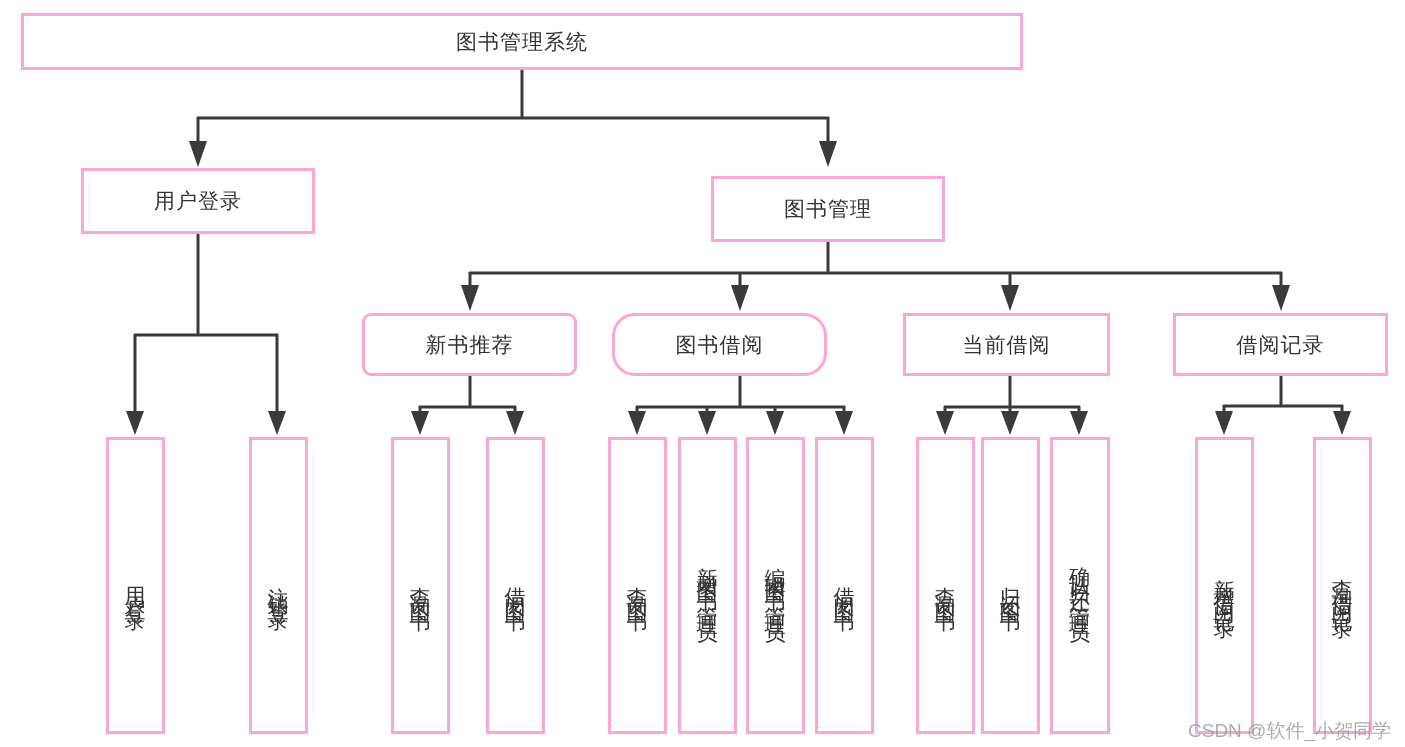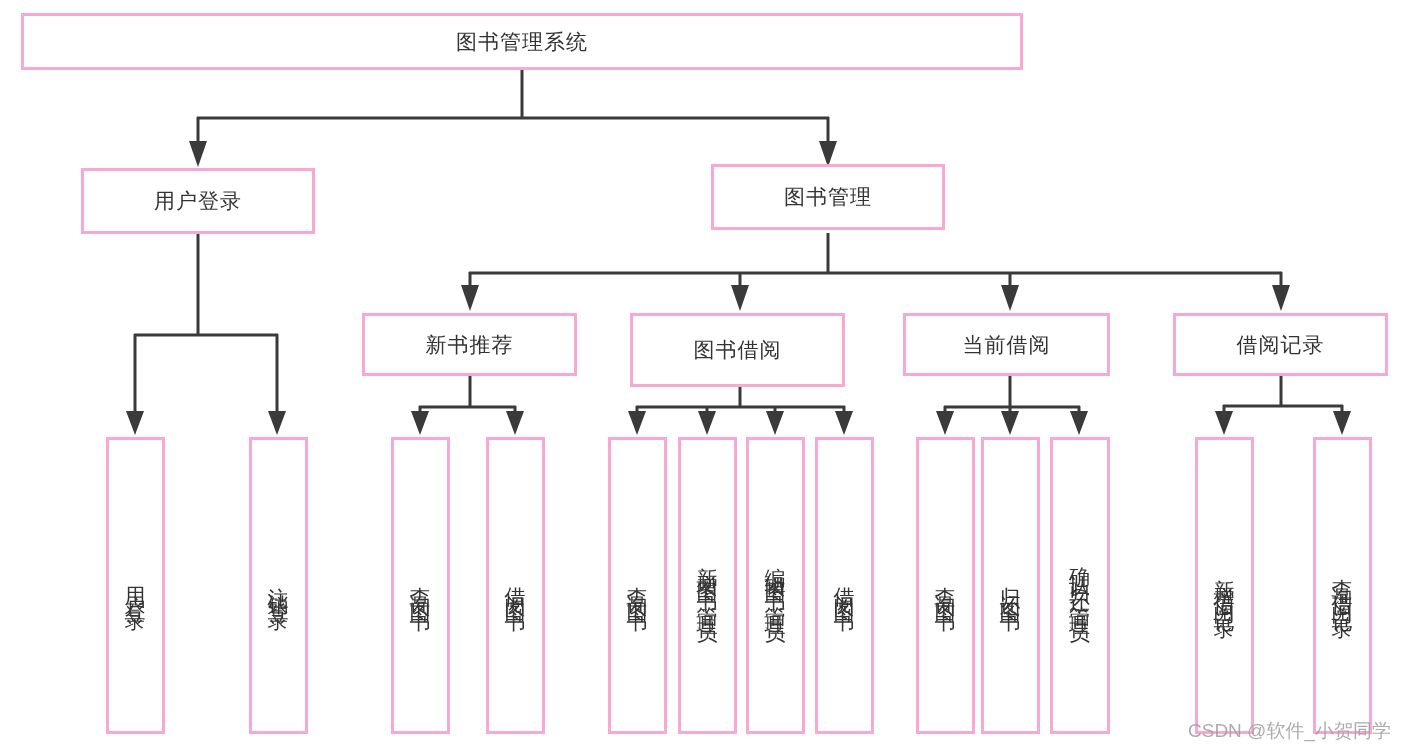--- a/index.html
+++ b/index.html
@@ -115,7 +115,7 @@
   <div class="box" style="left:81px; top:168px; width:234px; height:66px;">
     <span>用户登录</span>
   </div>
-  <div class="box" style="left:711px; top:164px; width:234px; height:66px;text-align:right;">
+  <div class="box" style="left:711px; top:176px; width:234px; height:66px;text-align:right;">
     <span>图书管理</span>
   </div>
 

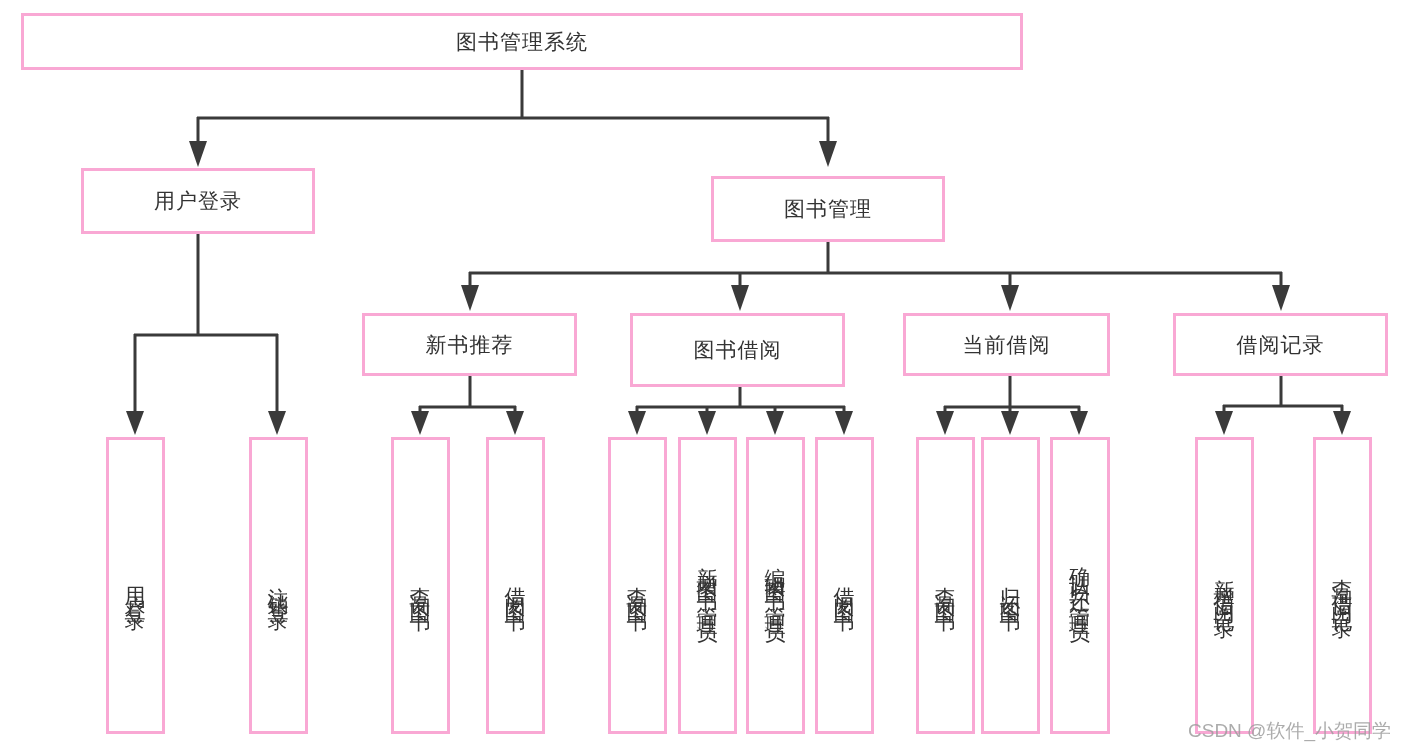--- a/index.html
+++ b/index.html
@@ -119,7 +119,7 @@
     <span>图书管理</span>
   </div>
 
-  <div class="box" style="left:362px; top:313px; width:215px; height:63px;">
+  <div class="box" style="left:362px; top:313px; width:215px; height:63px;border-radius:9px;">
     <span>新书推荐</span>
   </div>
   <div class="box" style="left:630px; top:313px; width:215px; height:74px;">

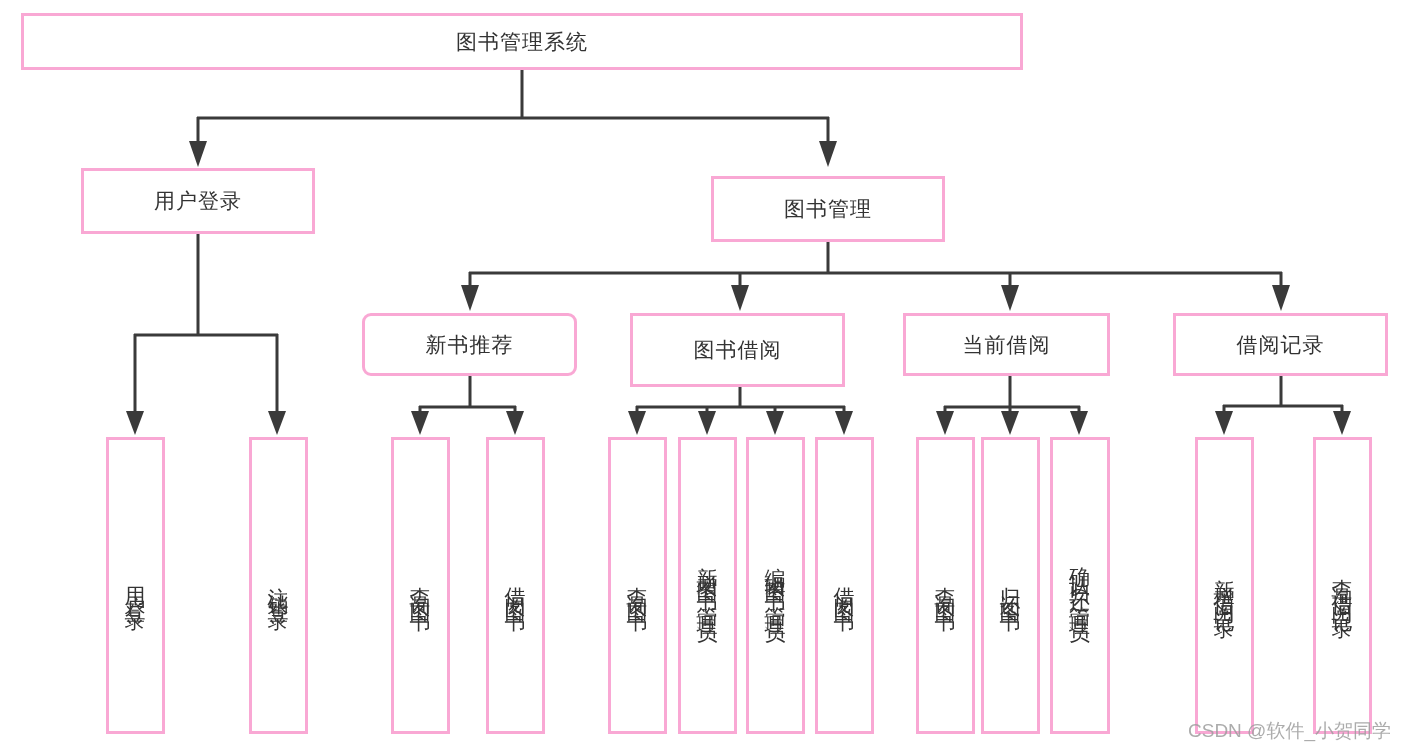--- a/index.html
+++ b/index.html
@@ -122,7 +122,7 @@
   <div class="box" style="left:362px; top:313px; width:215px; height:63px;border-radius:9px;">
     <span>新书推荐</span>
   </div>
-  <div class="box" style="left:630px; top:313px; width:215px; height:74px;">
+  <div class="box" style="left:612px; top:313px; width:215px; height:63px;border-radius:23px;">
     <span>图书借阅</span>
   </div>
   <div class="box" style="left:903px; top:313px; width:207px; height:63px;">

